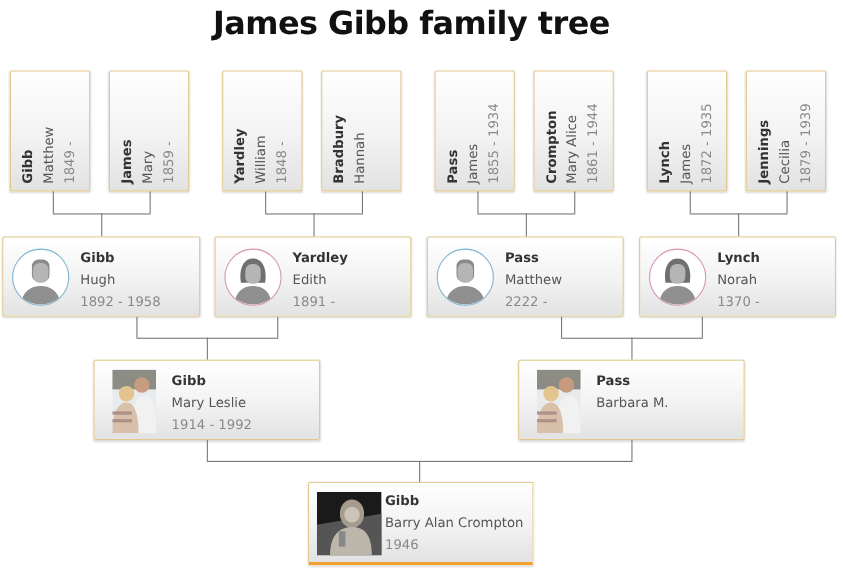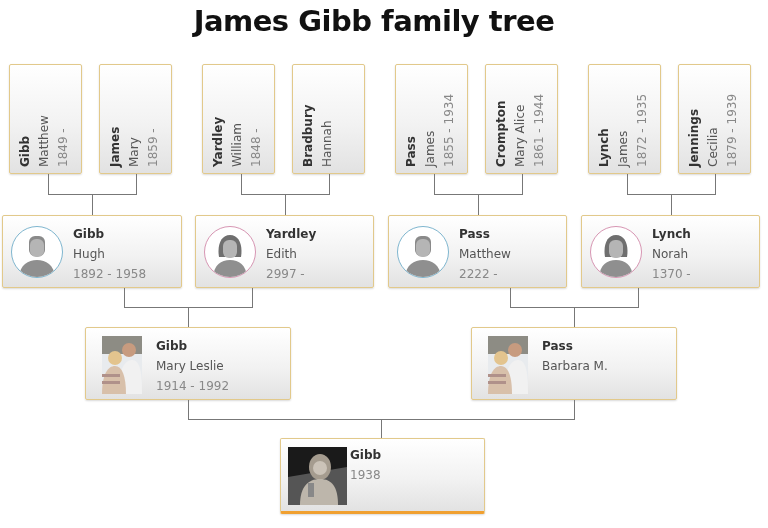--- a/index.html
+++ b/index.html
@@ -132,7 +132,7 @@
   <div class="txt">
     <div class="ln surname">Yardley</div>
     <div class="ln given">Edith</div>
-    <div class="ln dates">2997 -</div>
+    <div class="ln dates">1891 -</div>
   </div>
 </div>
 <div class="box hbox" style="left:388px;top:215px;width:179px;">

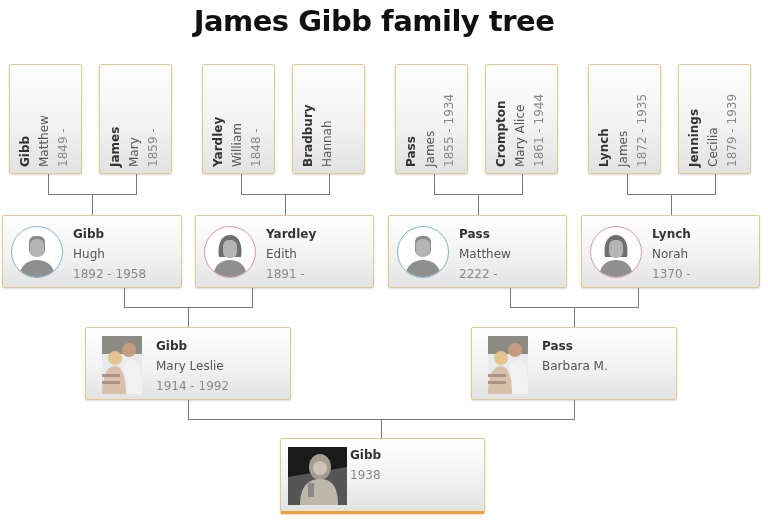--- a/index.html
+++ b/index.html
@@ -231,6 +231,7 @@
   </div>
   <div class="txt" style="left:69px;top:6px;">
     <div class="ln surname">Gibb</div>
+    <div class="ln given">Barry Alan Crompton</div>
     <div class="ln dates">1938</div>
   </div>
 </div>

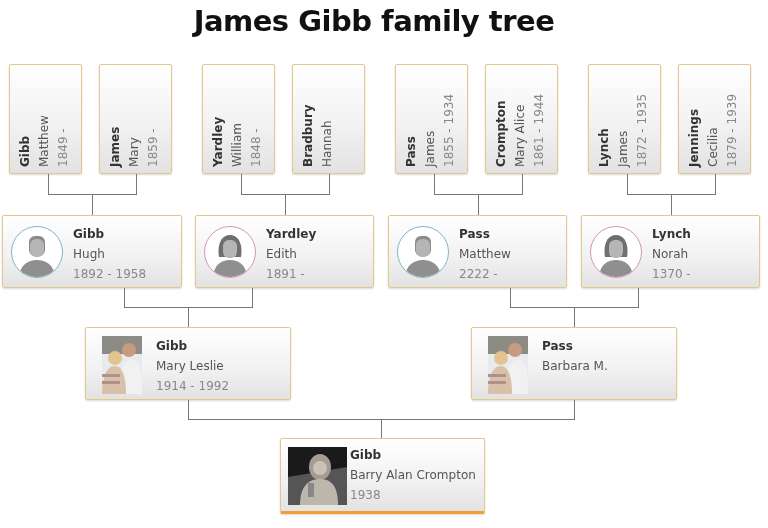--- a/index.html
+++ b/index.html
@@ -232,7 +232,7 @@
   <div class="txt" style="left:69px;top:6px;">
     <div class="ln surname">Gibb</div>
     <div class="ln given">Barry Alan Crompton</div>
-    <div class="ln dates">1938</div>
+    <div class="ln dates">1946</div>
   </div>
 </div>
 

